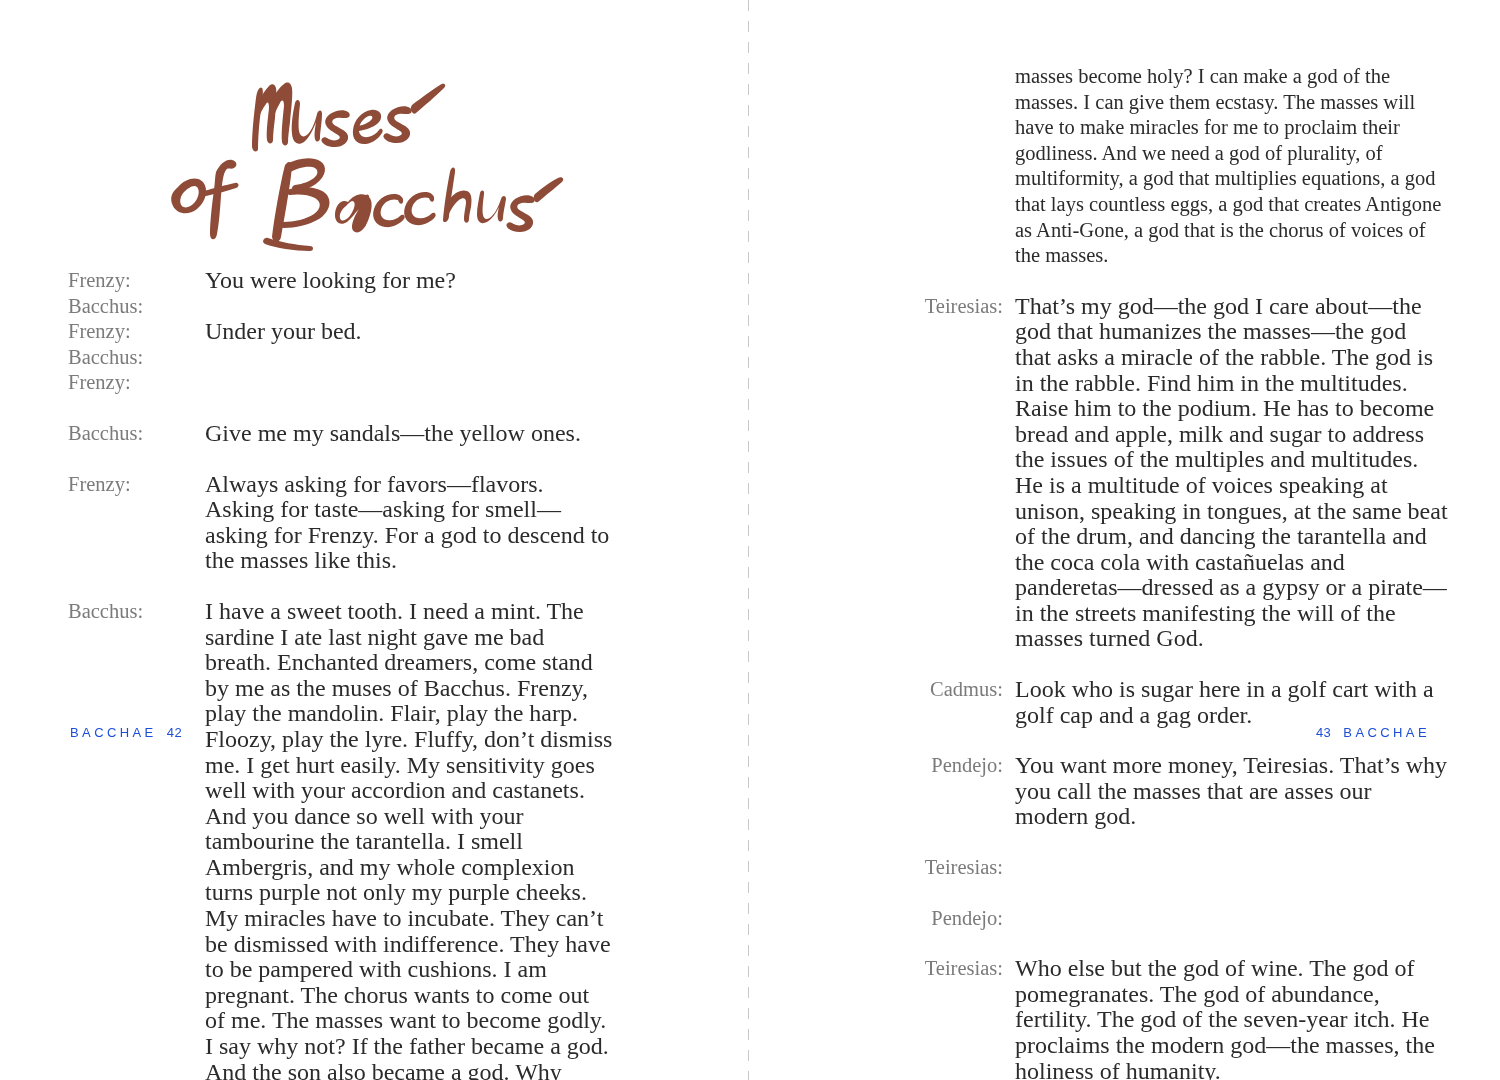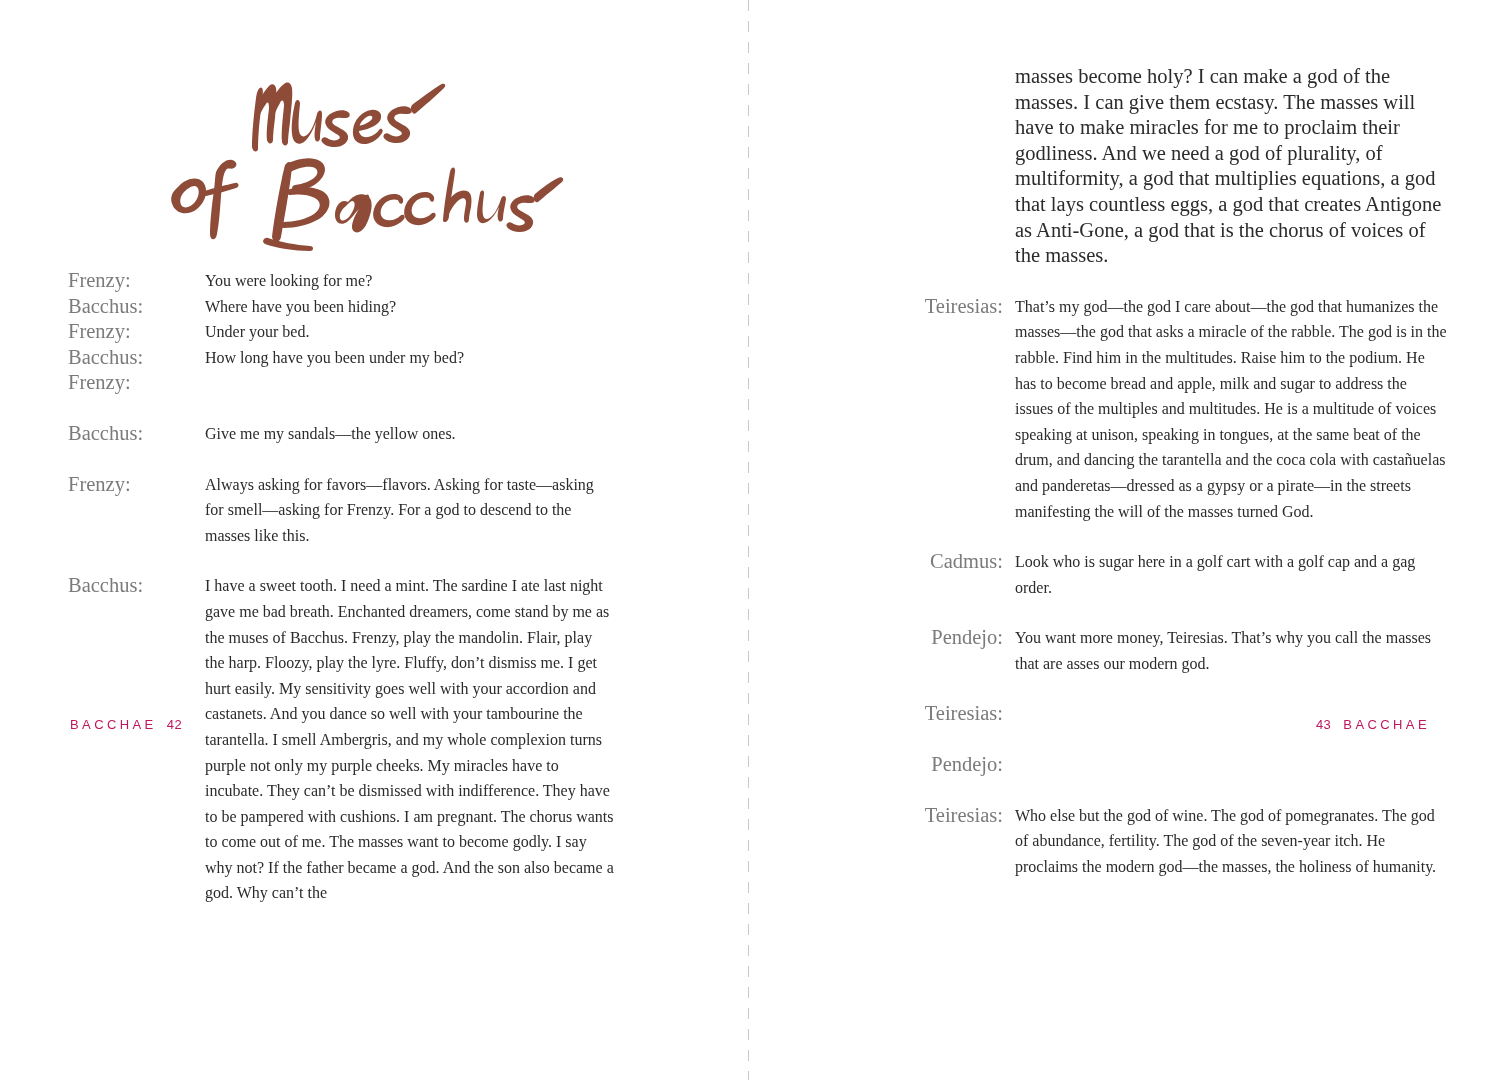--- a/index.html
+++ b/index.html
@@ -112,7 +112,7 @@
   .line {
     flex: 1 1 auto;
     color: #2b2b2b;
-    font-size: 16px;
+    font-size: 24px;
     line-height: 25.6px;
     text-align: left;
   }

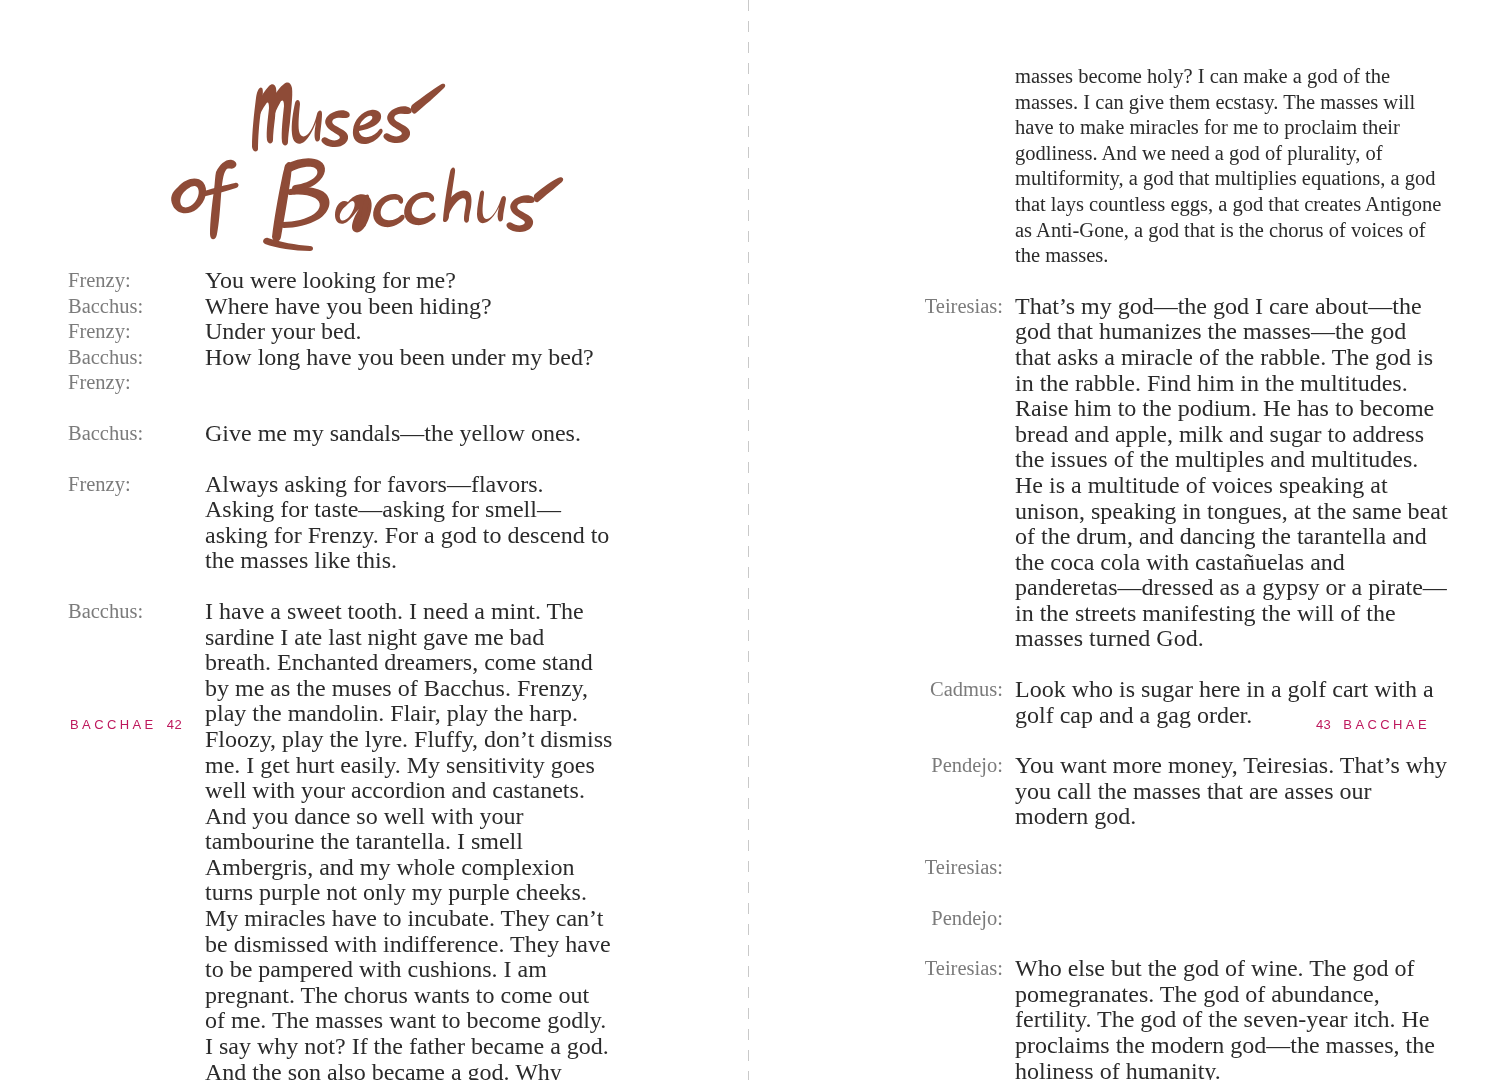--- a/index.html
+++ b/index.html
@@ -205,7 +205,6 @@
 
       <div class="speech tight">
         <div class="speaker">Bacchus:</div>
-        <div class="line">Where have you been hiding?</div>
       </div>
 
       <div class="speech tight">

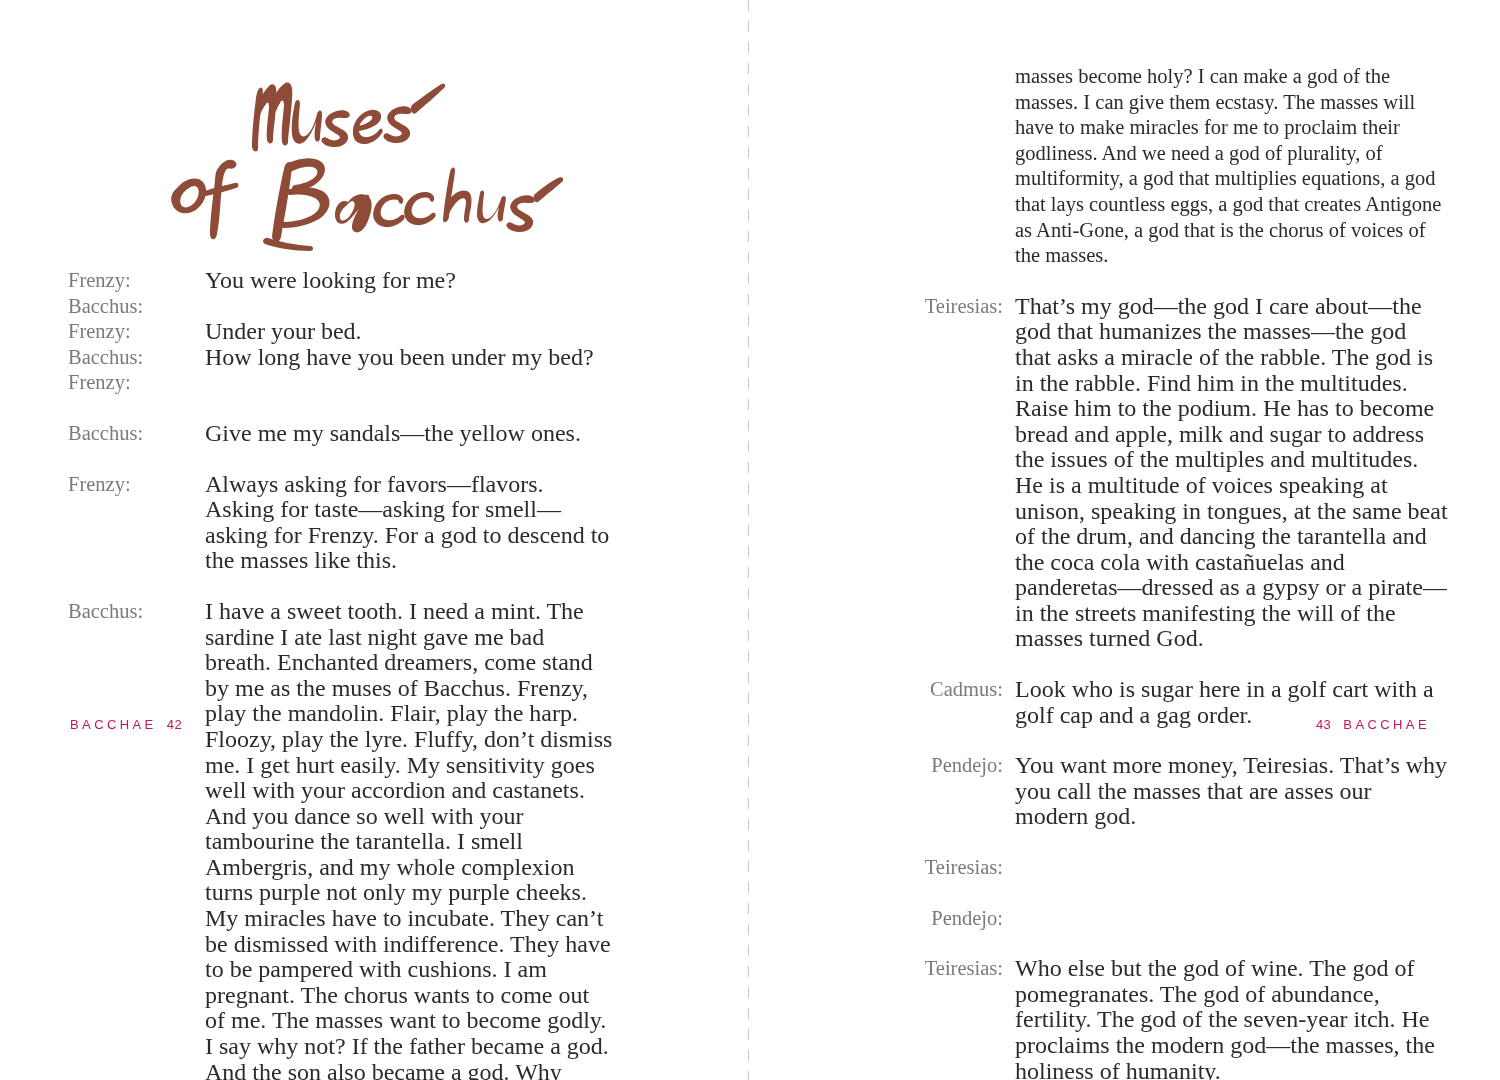--- a/index.html
+++ b/index.html
@@ -214,7 +214,6 @@
 
       <div class="speech tight">
         <div class="speaker">Bacchus:</div>
-        <div class="line">How long have you been under my bed?</div>
       </div>
 
       <div class="speech tight">

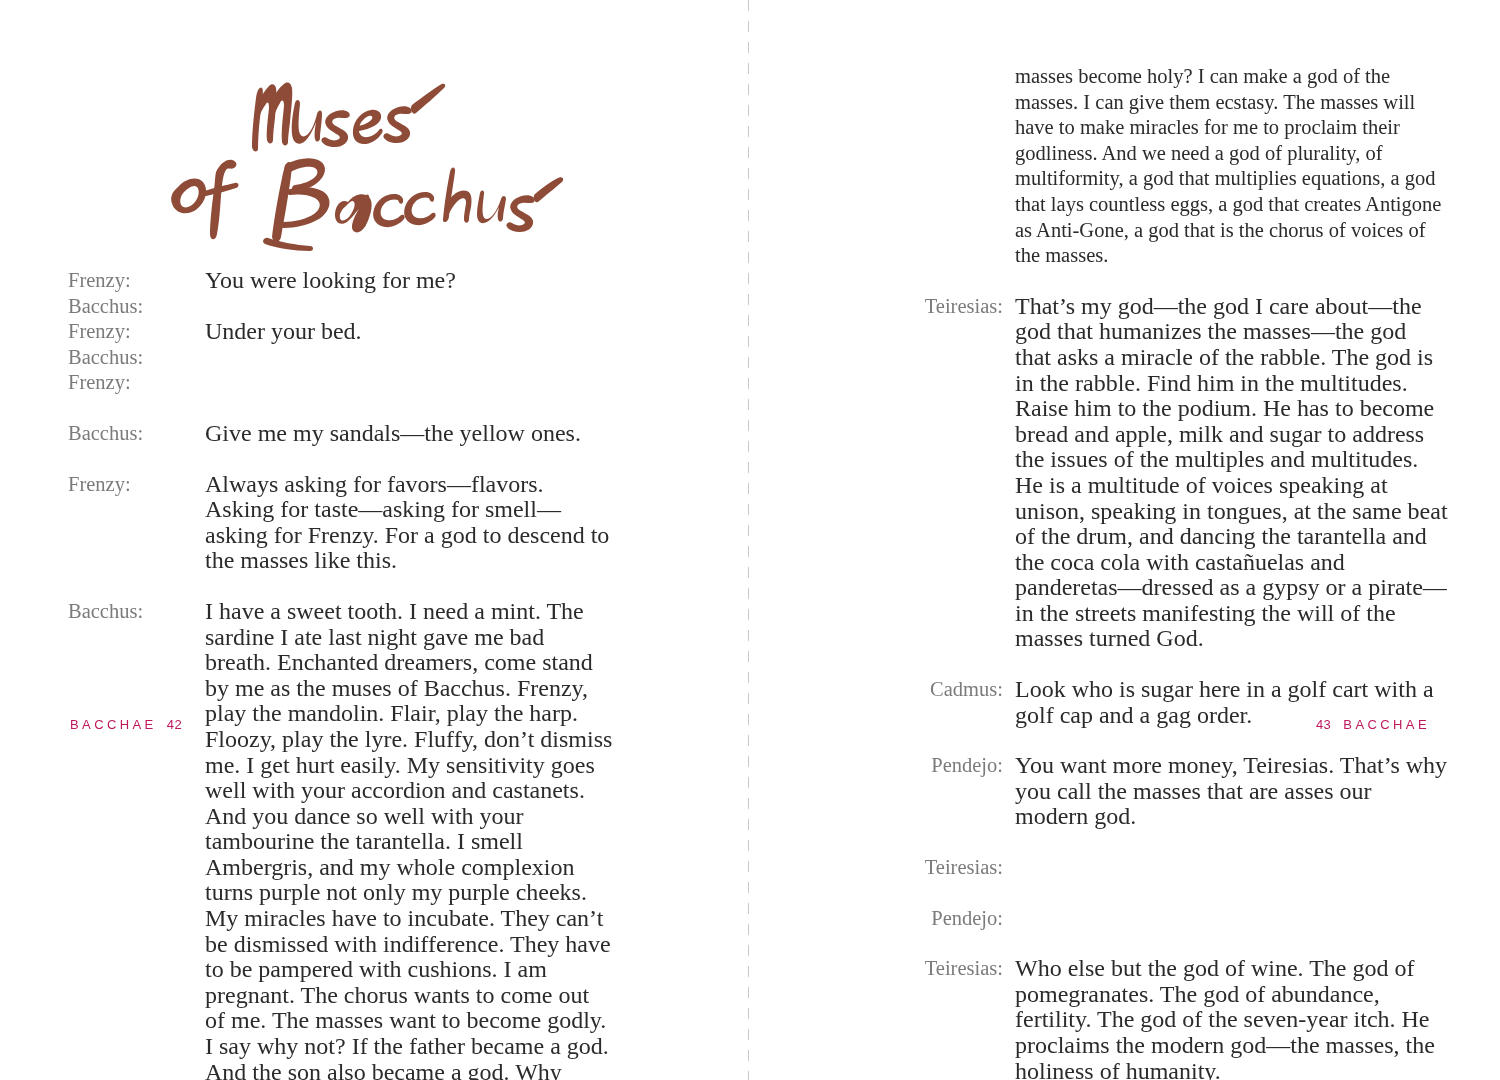--- a/index.html
+++ b/index.html
@@ -122,10 +122,10 @@
   
   .footer {
     position: absolute;
-    bottom: 36px;
+    bottom: 28px;
     font-family: "Liberation Sans", sans-serif;
     font-size: 13px;
-    color: #be185d;
+    color: #1d4ed8;
     letter-spacing: 3.4px;
     white-space: nowrap;
   }

